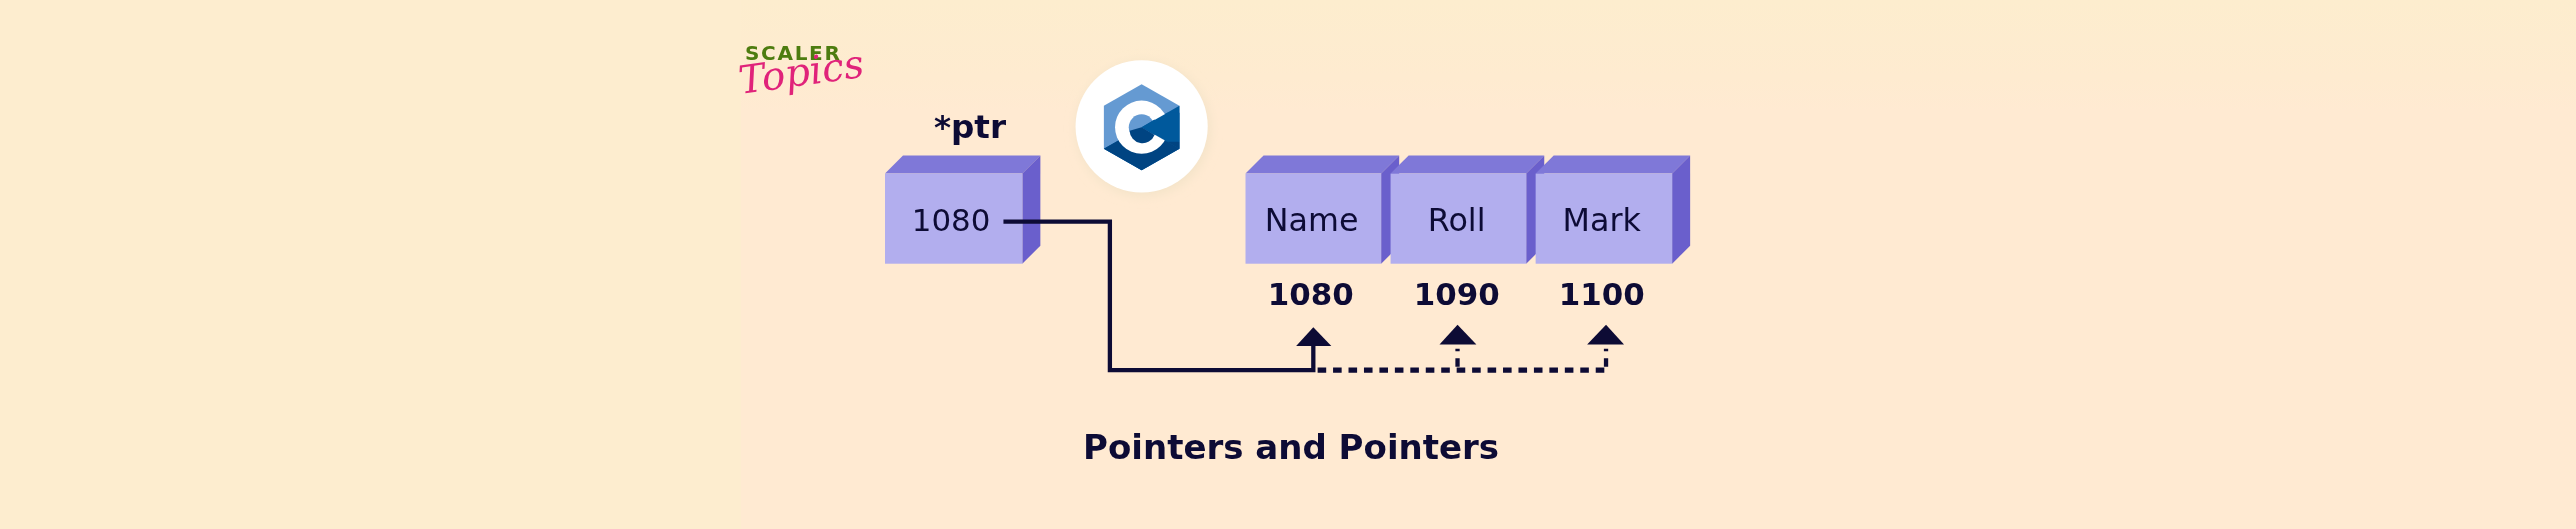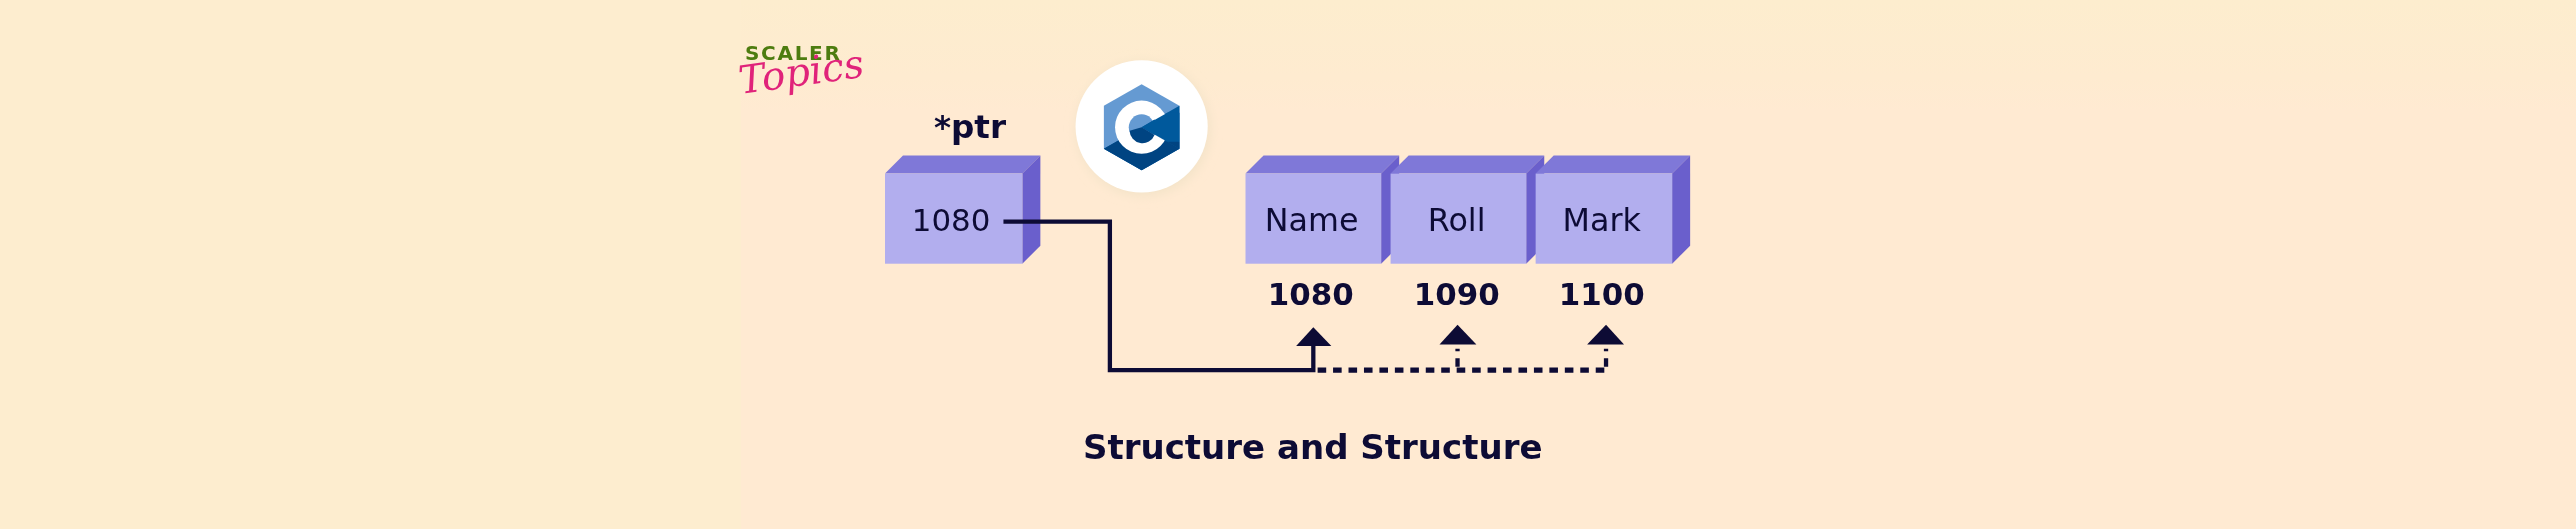--- a/index.html
+++ b/index.html
@@ -107,7 +107,7 @@
   <polygon points="1849,401 1871,378 1892,401" fill="#0D0B35"></polygon>
 </svg>
 
-<div class="title">Structure and Structure</div>
+<div class="title">Pointers and Pointers</div>
 
 
 </body></html>

